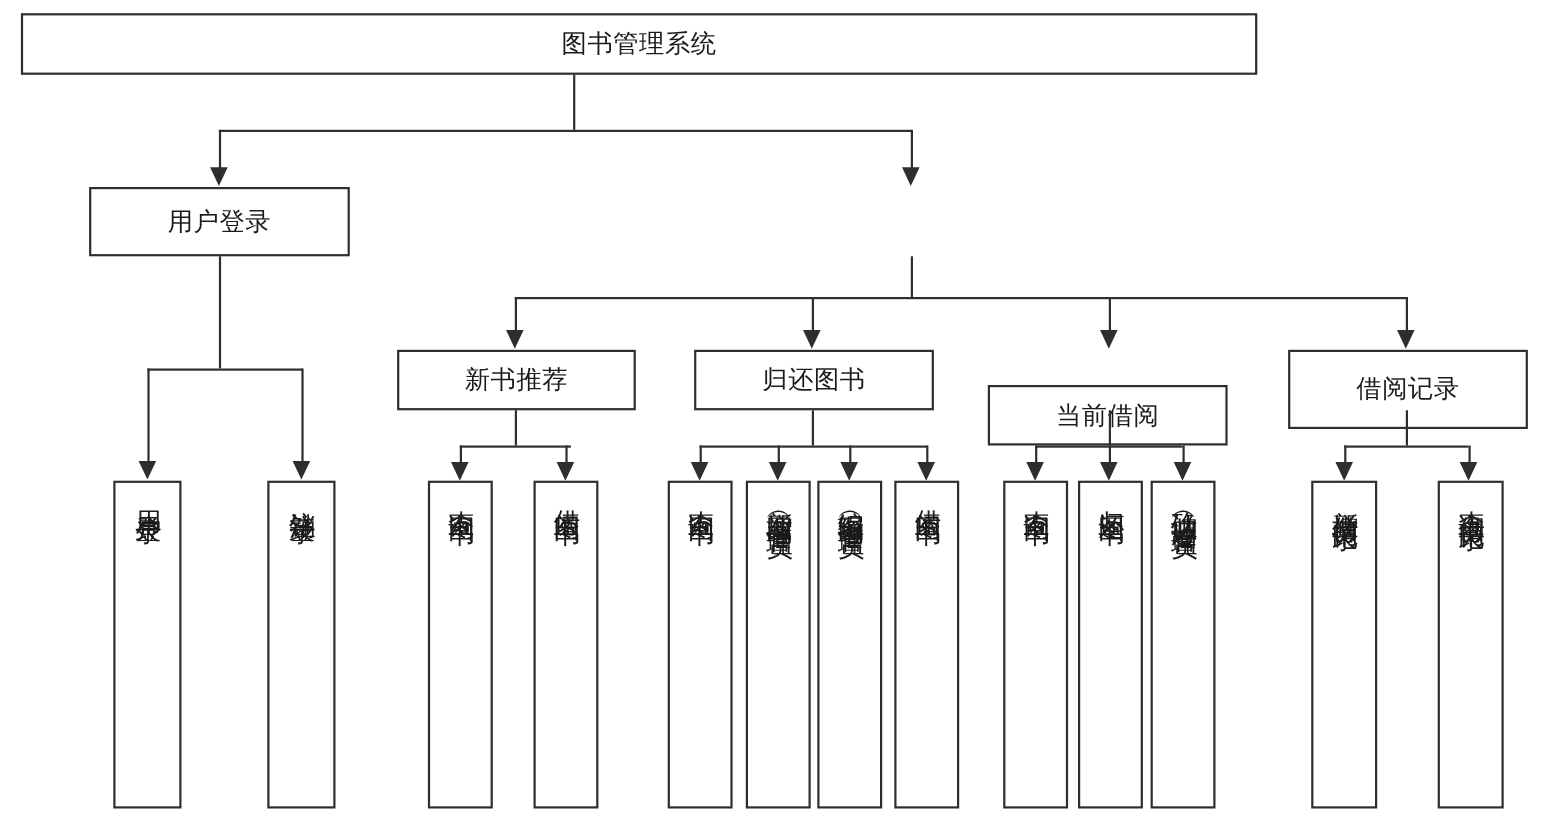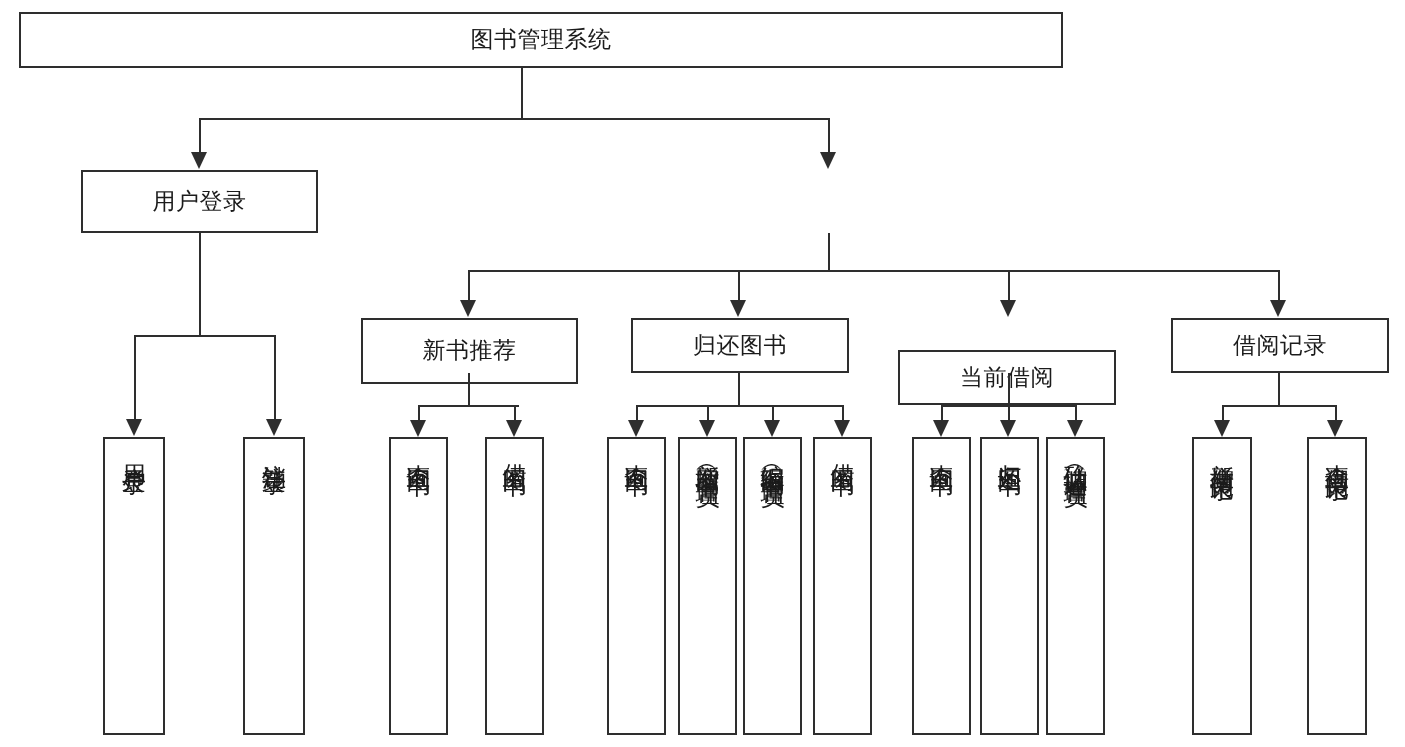--- a/index.html
+++ b/index.html
@@ -81,7 +81,7 @@
 
 <div id="canvas">
 
-  <div class="node horiz" style="left:19px; top:12px; width:1044px; height:56px;">
+  <div class="node horiz" style="left:19px; top:12px; width:1124px; height:56px;">
     <span class="label">图书管理系统</span>
   </div>
 

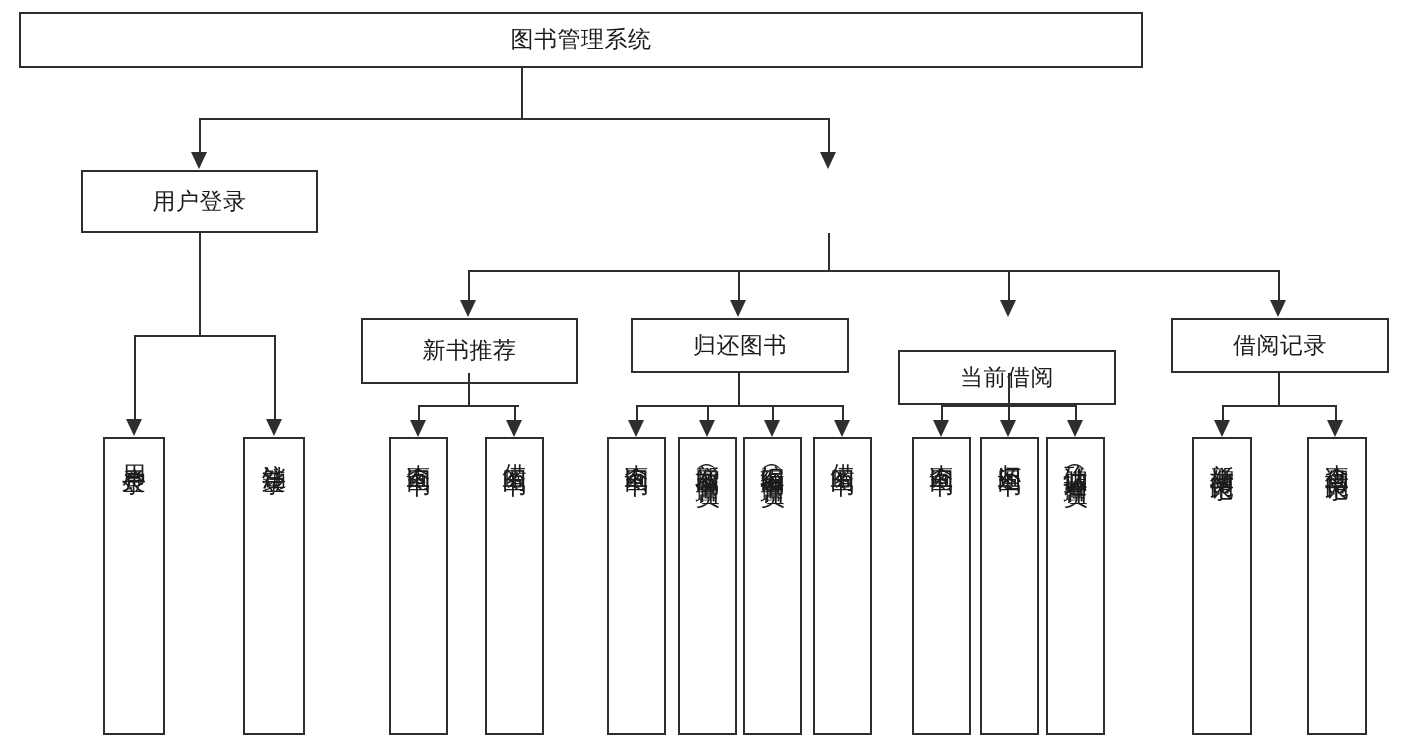--- a/index.html
+++ b/index.html
@@ -116,7 +116,7 @@
   <div class="vline" style="left:1278px; top:270px; height:31px;"></div>
   <div class="arrow" style="left:1270px; top:300px;"></div>
 
-  <div class="node horiz" style="left:361px; top:318px; width:217px; height:66px;">
+  <div class="node horiz" style="left:361px; top:318px; width:217px; height:55px;">
     <span class="label">新书推荐</span>
   </div>
   <div class="node horiz" style="left:631px; top:318px; width:218px; height:55px;">

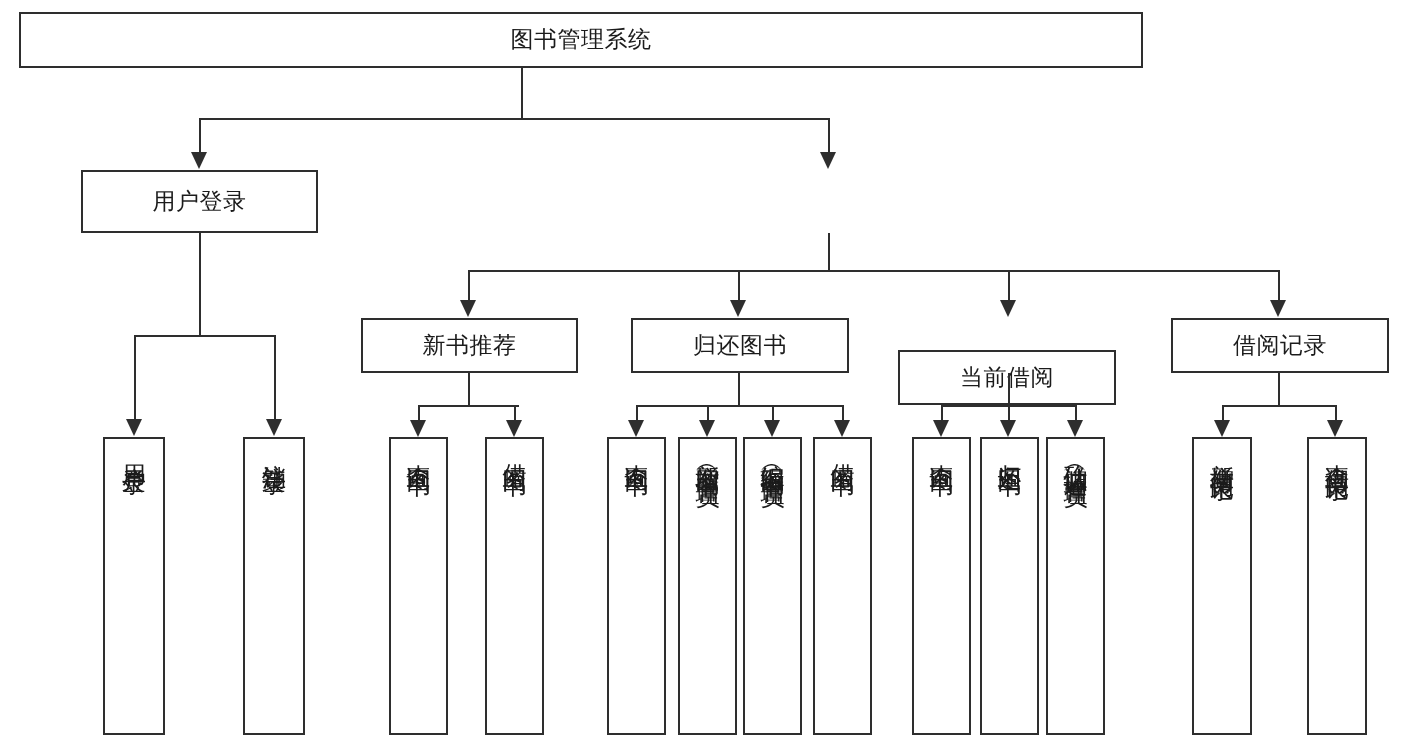--- a/index.html
+++ b/index.html
@@ -125,7 +125,7 @@
   <div class="node horiz" style="left:898px; top:318px; width:218px; height:55px;margin-top:32px;">
     <span class="label">当前借阅</span>
   </div>
-  <div class="node horiz" style="left:1171px; top:318px; width:218px; height:55px;">
+  <div class="node horiz" style="left:1171px; top:318px; width:218px; height:72px;">
     <span class="label">借阅记录</span>
   </div>
 

